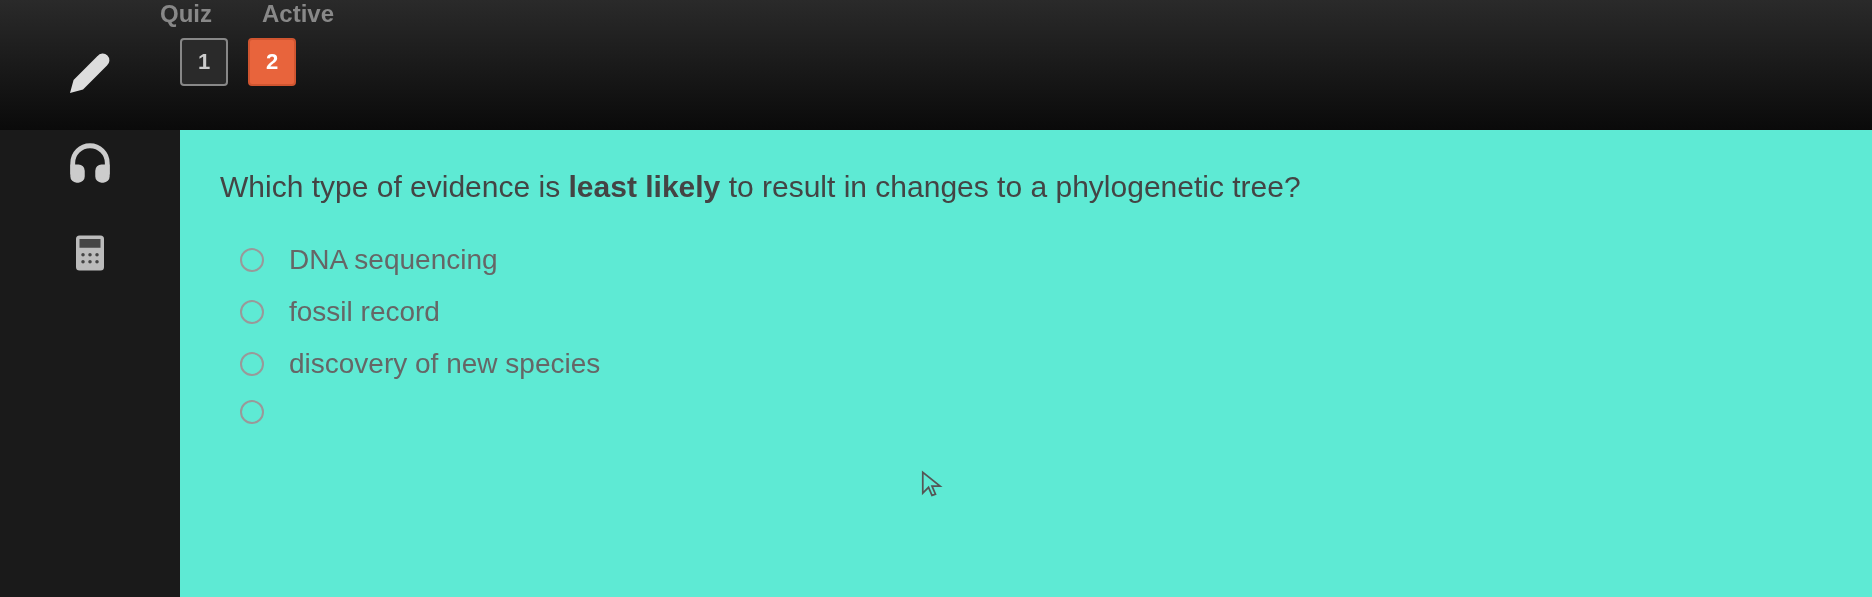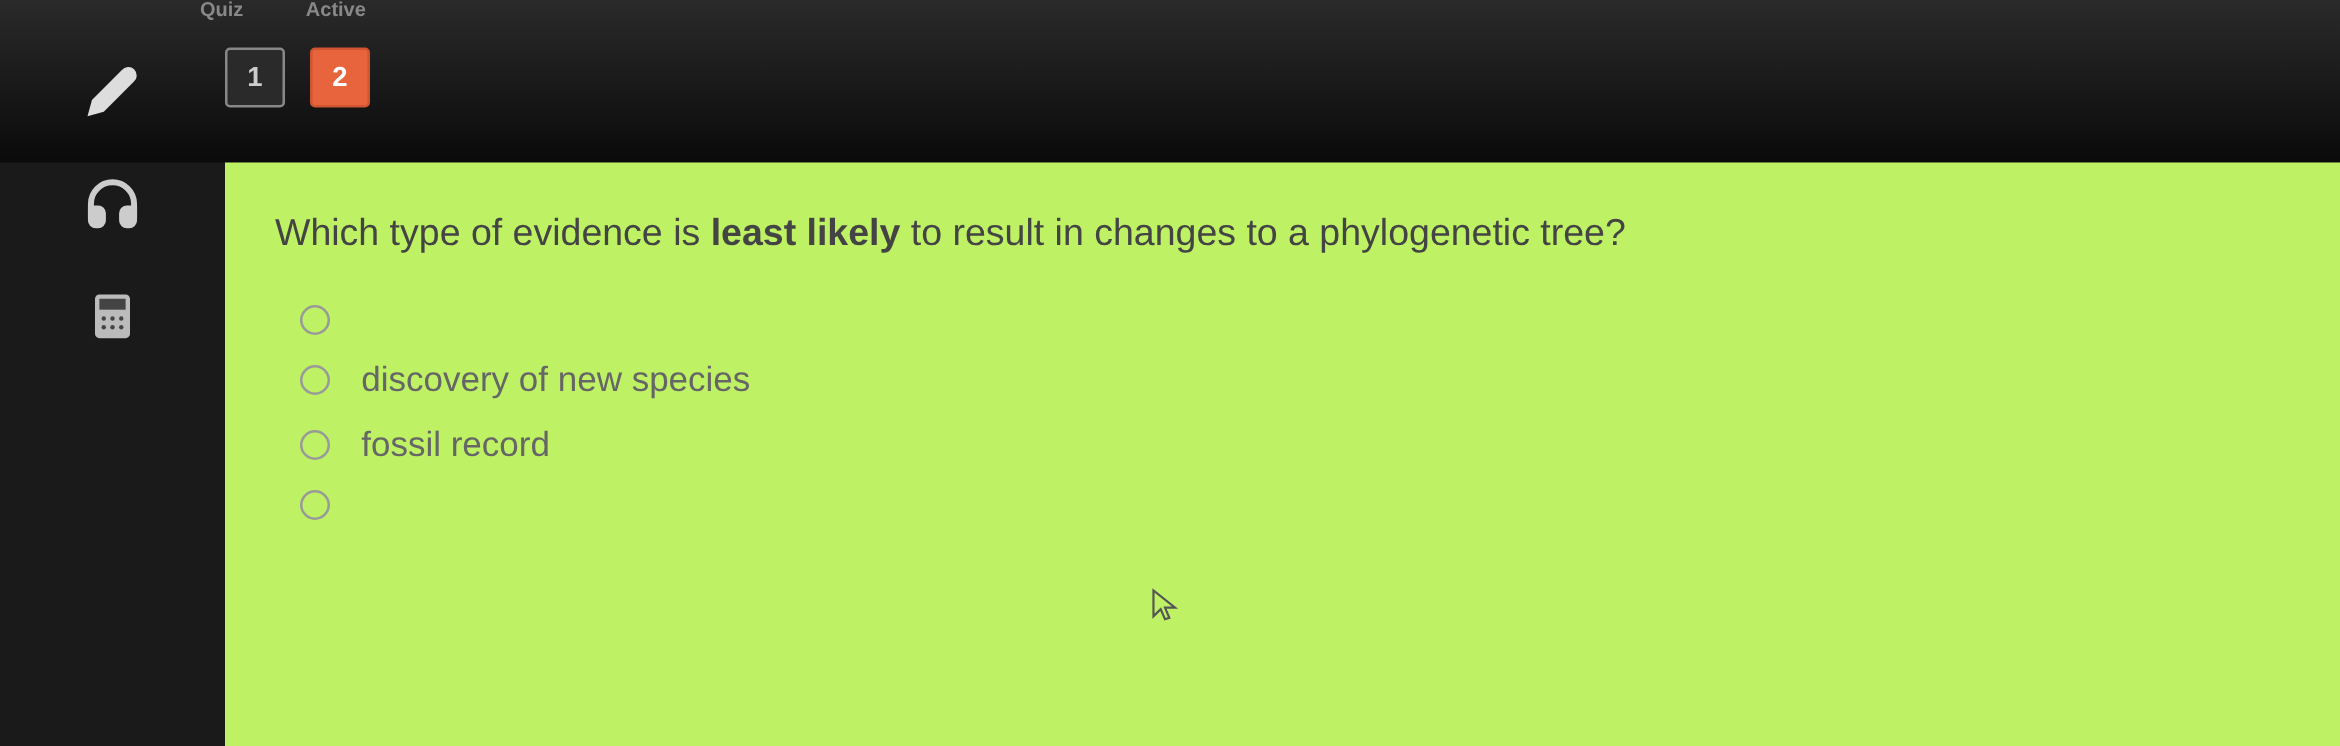--- a/index.html
+++ b/index.html
@@ -28,7 +28,7 @@
       display: flex;
       gap: 50px;
       color: #888;
-      font-size: 16px;
+      font-size: 24px;
       font-weight: bold;
     }
     .question-nav {

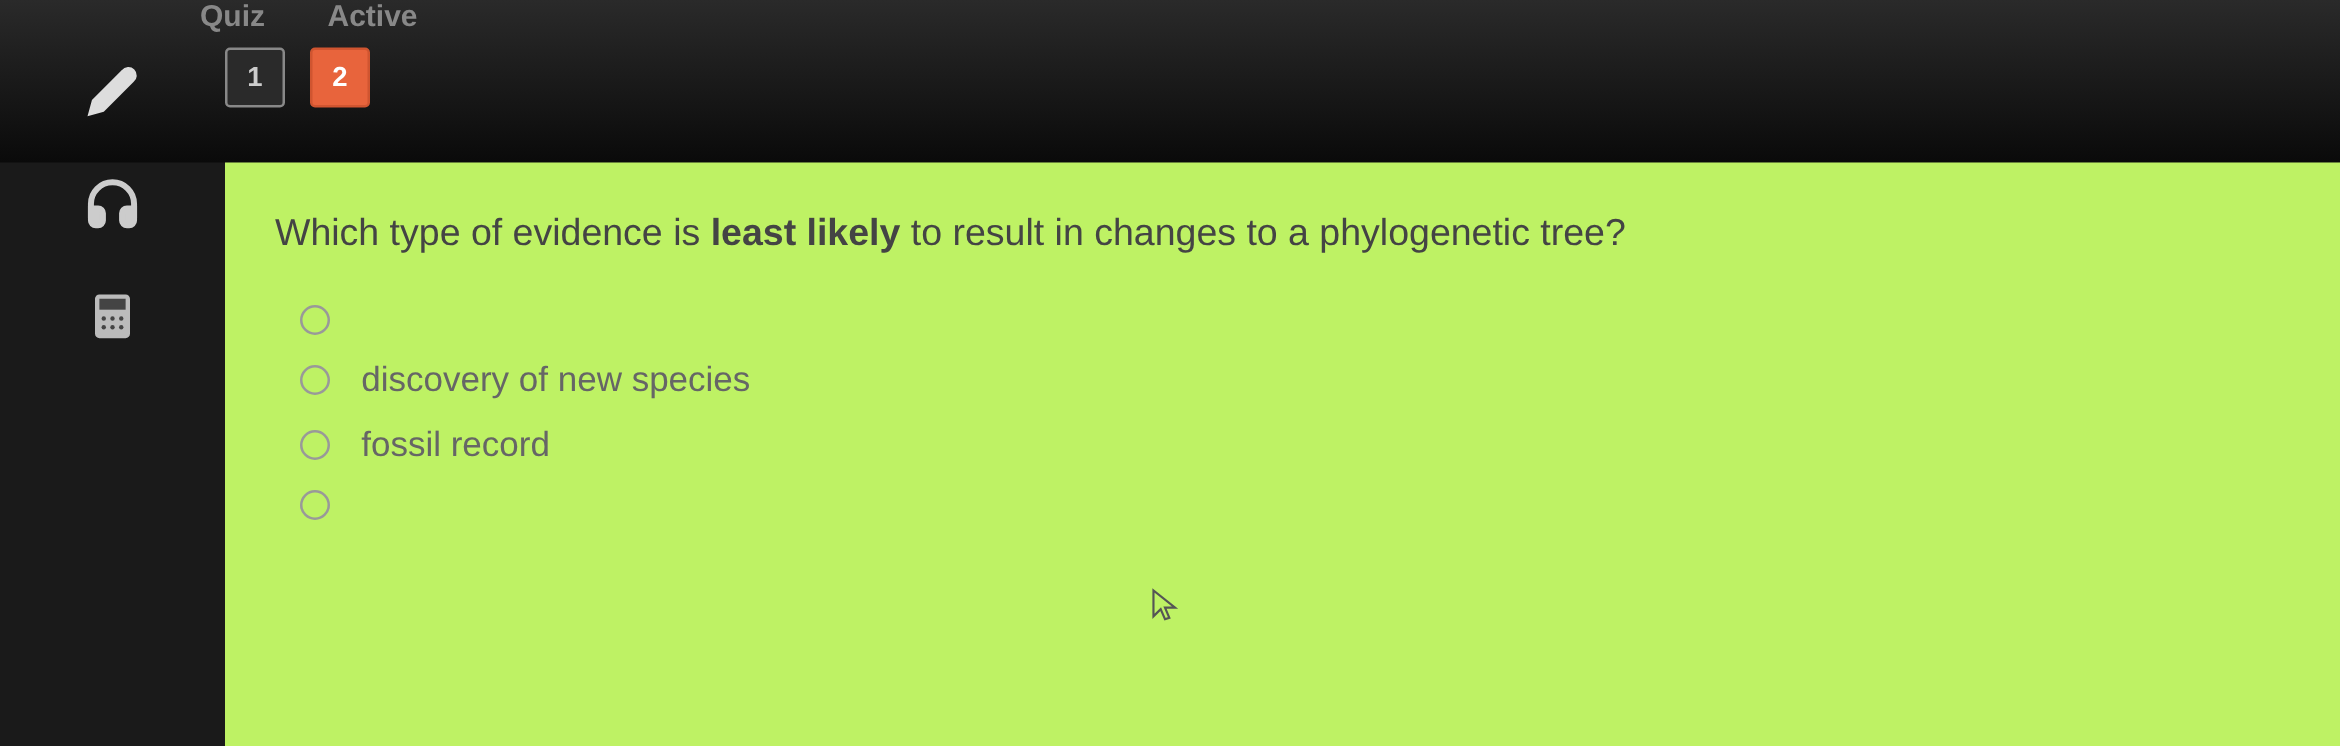--- a/index.html
+++ b/index.html
@@ -85,7 +85,7 @@
       left: 180px;
       right: 0;
       bottom: 0;
-      background: #bef264;
+      background: #5eead4;
       padding: 40px 40px 26px 40px;
     }
     .question-text {

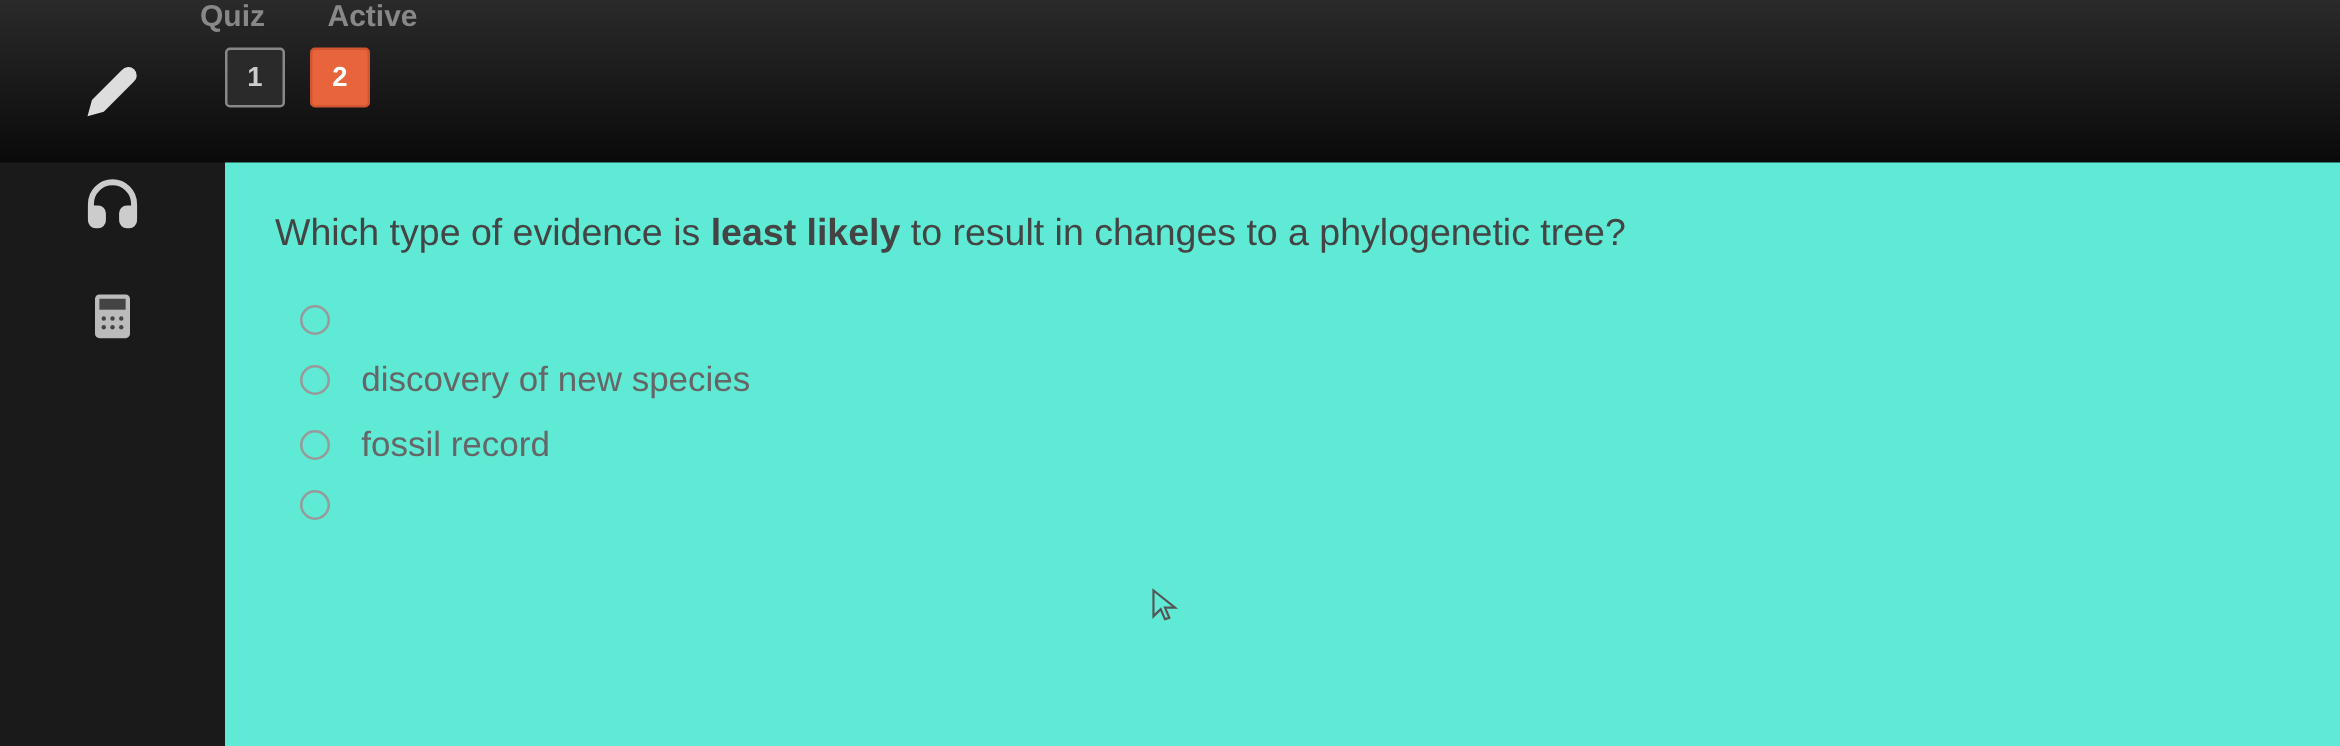--- a/index.html
+++ b/index.html
@@ -173,6 +173,7 @@
   <div class="options">
     <div class="option">
       <div class="radio-circle"></div>
+      <span class="option-label">DNA sequencing</span>
     </div>
     <div class="option">
       <div class="radio-circle"></div>

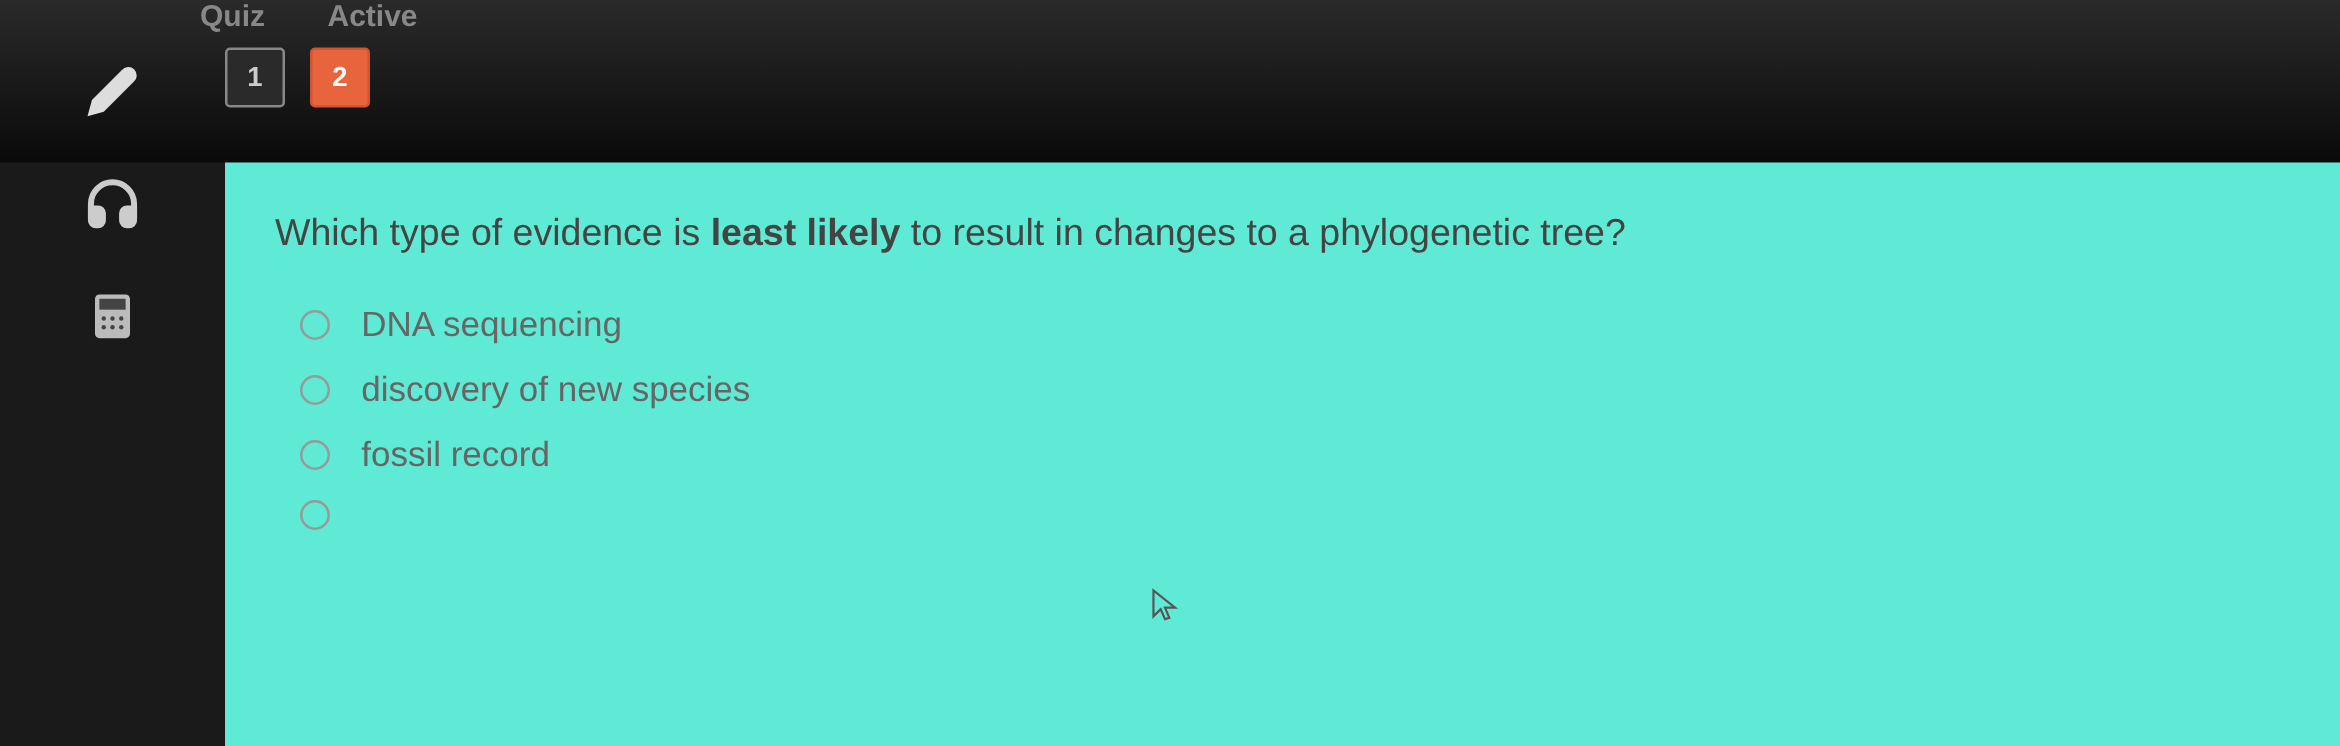--- a/index.html
+++ b/index.html
@@ -177,11 +177,11 @@
     </div>
     <div class="option">
       <div class="radio-circle"></div>
-      <span class="option-label">discovery of new species</span>
+      <span class="option-label">fossil record</span>
     </div>
     <div class="option">
       <div class="radio-circle"></div>
-      <span class="option-label">fossil record</span>
+      <span class="option-label">discovery of new species</span>
     </div>
     <div class="option">
       <div class="radio-circle"></div>

